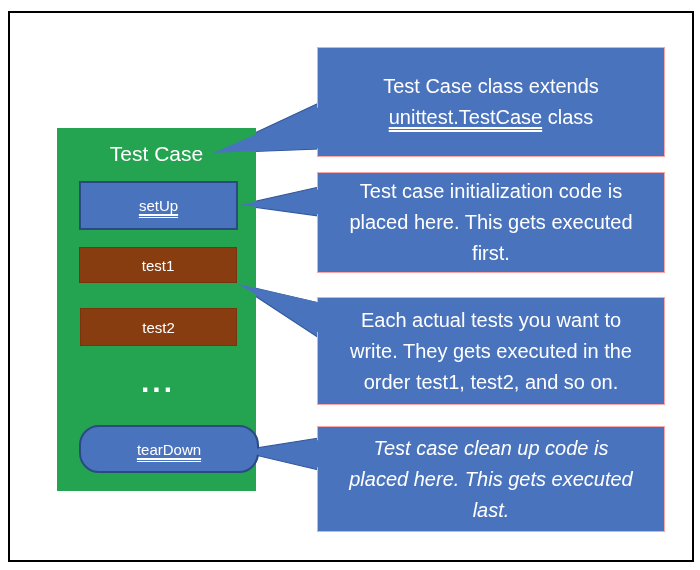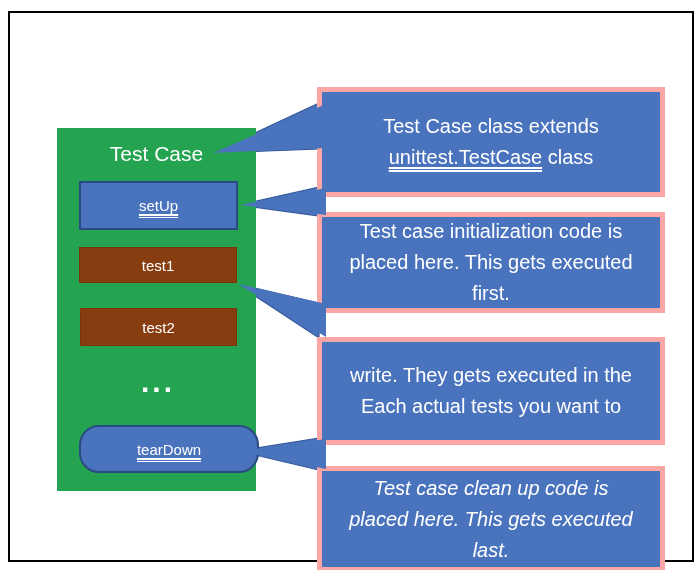--- a/index.html
+++ b/index.html
@@ -28,9 +28,9 @@
   .teardown { left:79px; top:425px; width:180px; height:48px;border-radius:20px; }
 
   .callout { position:absolute; left:317px; width:348px; box-sizing:border-box;
-             background:#4a73bd; border:5px solid #fca5a5; color:#ffffff;
+             background:#4a73bd; border:1px solid #fca5a5; color:#ffffff;
              display:flex; flex-direction:column; align-items:center; justify-content:center;
-             font-size:20px; line-height:31px; text-align:center; z-index:2;margin-top:40px; }
+             font-size:20px; line-height:31px; text-align:center; z-index:2; }
   .c1 { top:47px;  height:110px; }
   .c2 { top:172px; height:101px; }
   .c3 { top:297px; height:108px; }

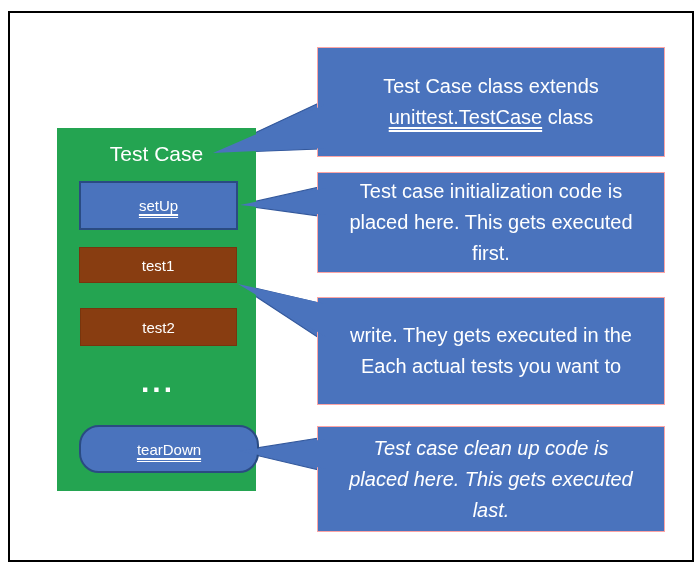--- a/index.html
+++ b/index.html
@@ -93,8 +93,8 @@
   </div>
 
   <div class="callout c3">
+    <div class="cl-line">Each actual tests you want to</div>
     <div class="cl-line">write. They gets executed in the</div>
-    <div class="cl-line">Each actual tests you want to</div>
   </div>
 
   <div class="callout c4">

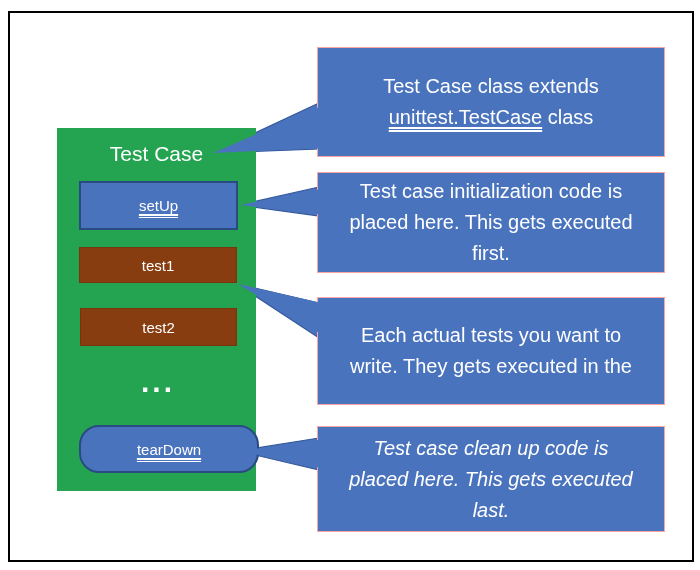--- a/index.html
+++ b/index.html
@@ -95,6 +95,7 @@
   <div class="callout c3">
     <div class="cl-line">Each actual tests you want to</div>
     <div class="cl-line">write. They gets executed in the</div>
+    <div class="cl-line">order test1, test2, and so on.</div>
   </div>
 
   <div class="callout c4">

